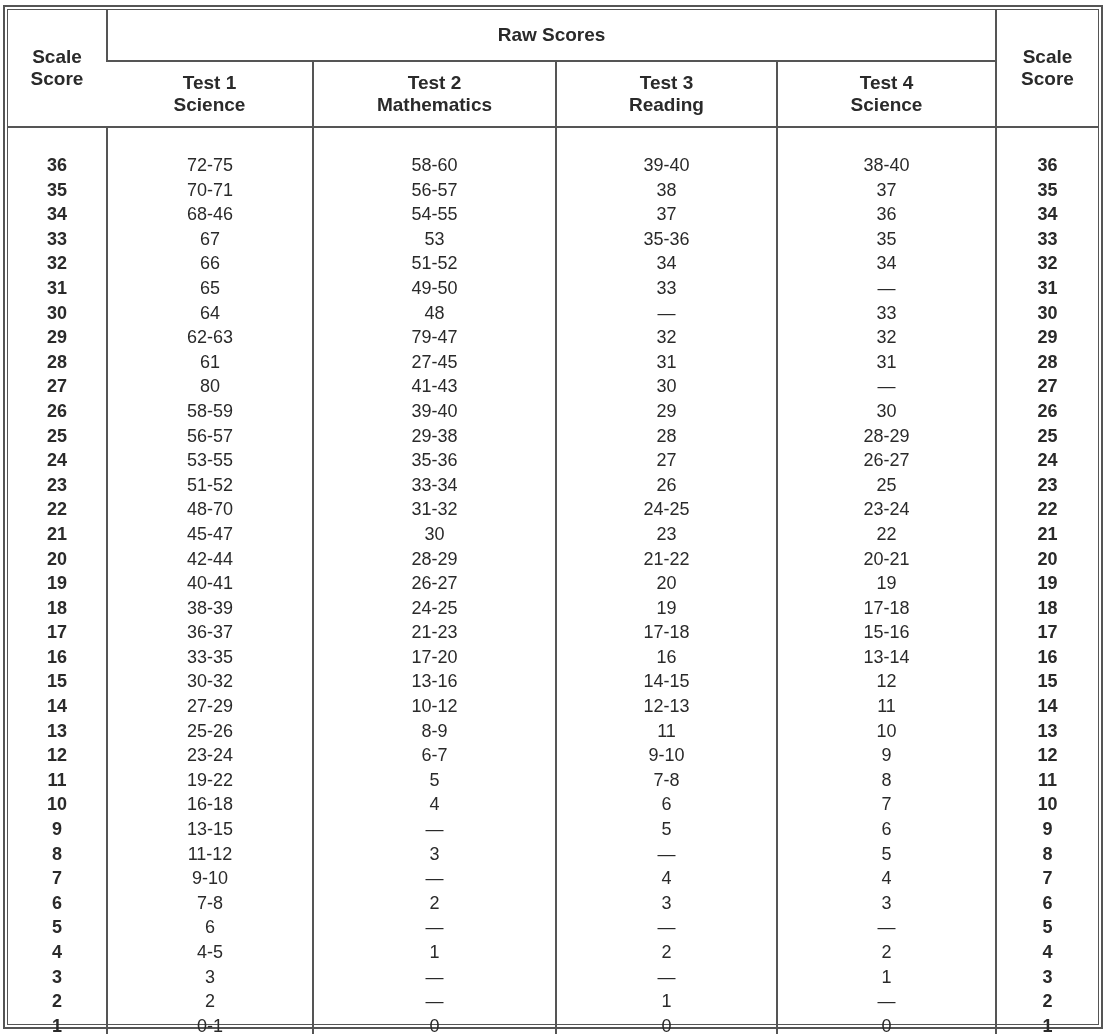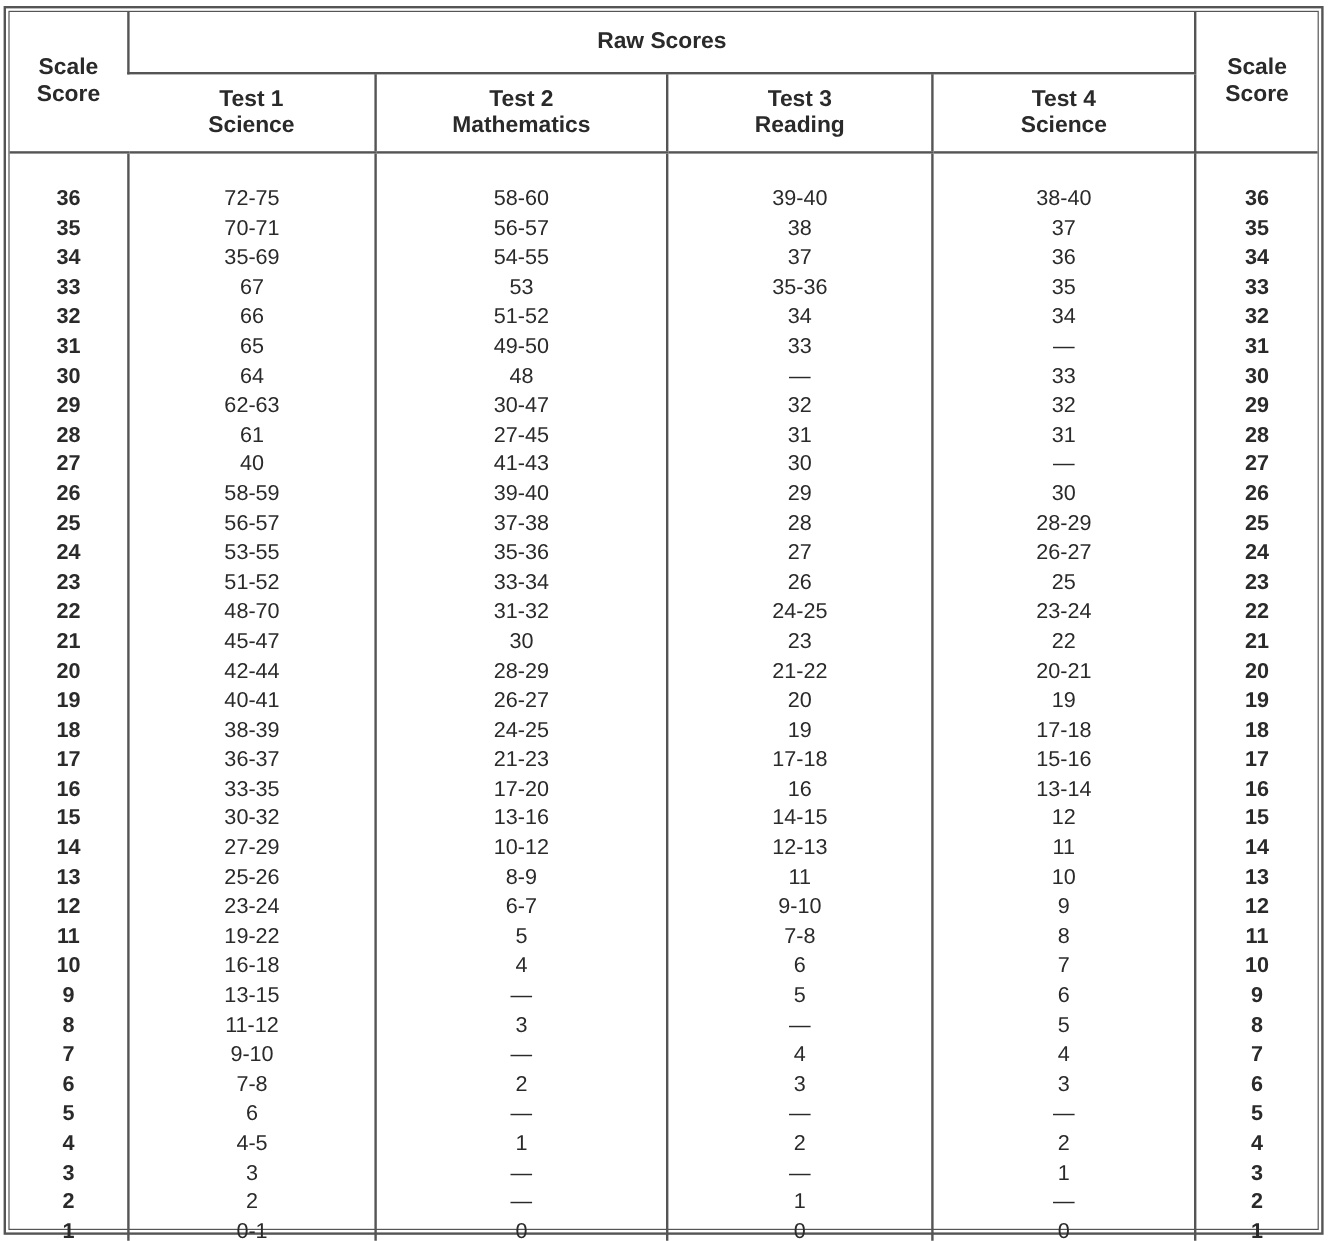--- a/index.html
+++ b/index.html
@@ -120,7 +120,7 @@
               <div class="cell-stack">
                 <span>72-75</span>
                 <span>70-71</span>
-                <span>35-69</span>
+                <span>68-46</span>
                 <span>67</span>
                 <span>66</span>
                 <span>65</span>

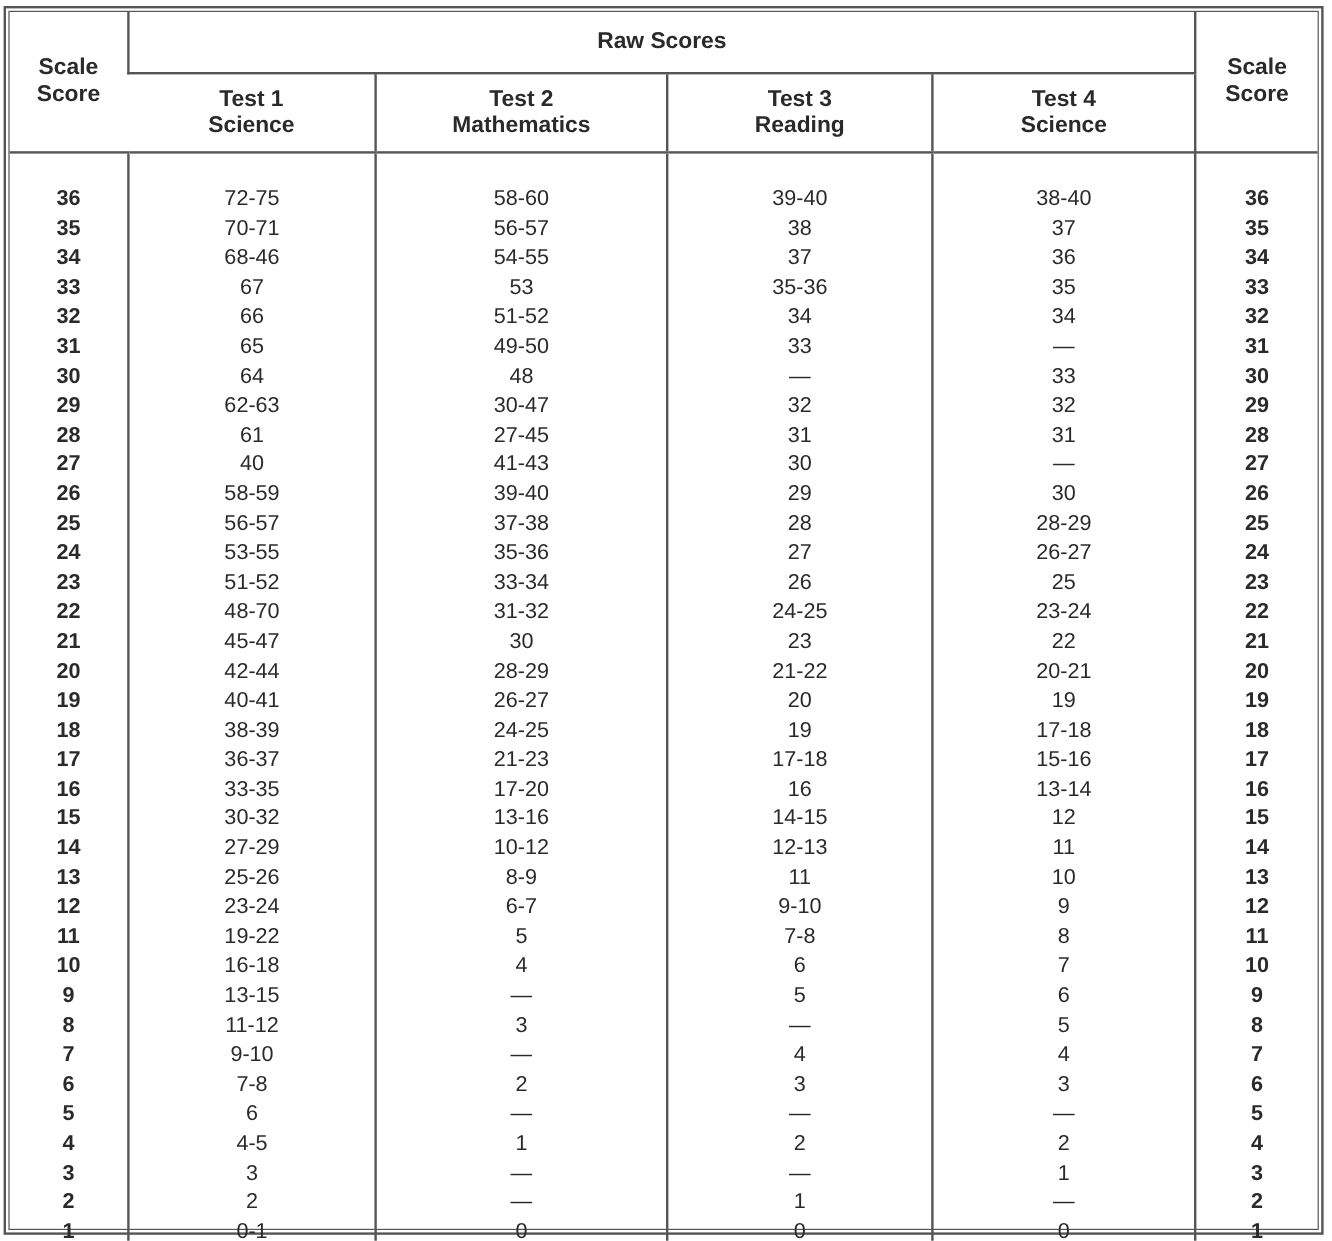--- a/index.html
+++ b/index.html
@@ -165,7 +165,7 @@
                 <span>51-52</span>
                 <span>49-50</span>
                 <span>48</span>
-                <span>30-47</span>
+                <span>79-47</span>
                 <span>27-45</span>
                 <span>41-43</span>
                 <span>39-40</span>

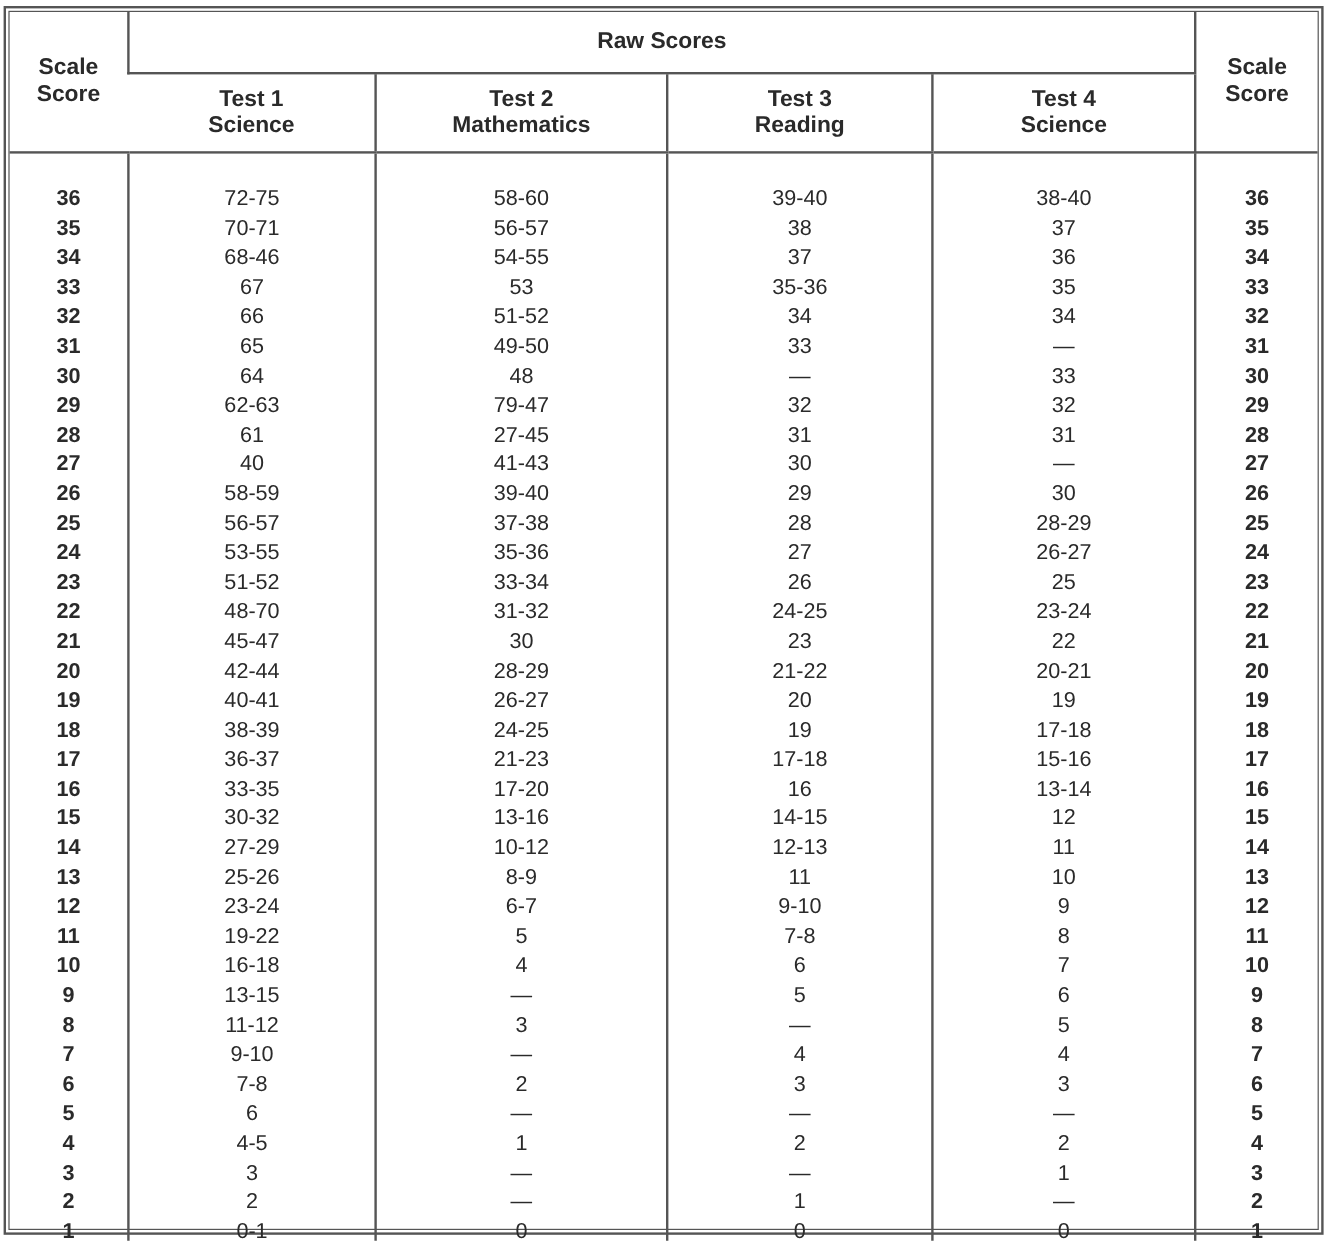--- a/index.html
+++ b/index.html
@@ -127,7 +127,7 @@
                 <span>64</span>
                 <span>62-63</span>
                 <span>61</span>
-                <span>40</span>
+                <span>80</span>
                 <span>58-59</span>
                 <span>56-57</span>
                 <span>53-55</span>

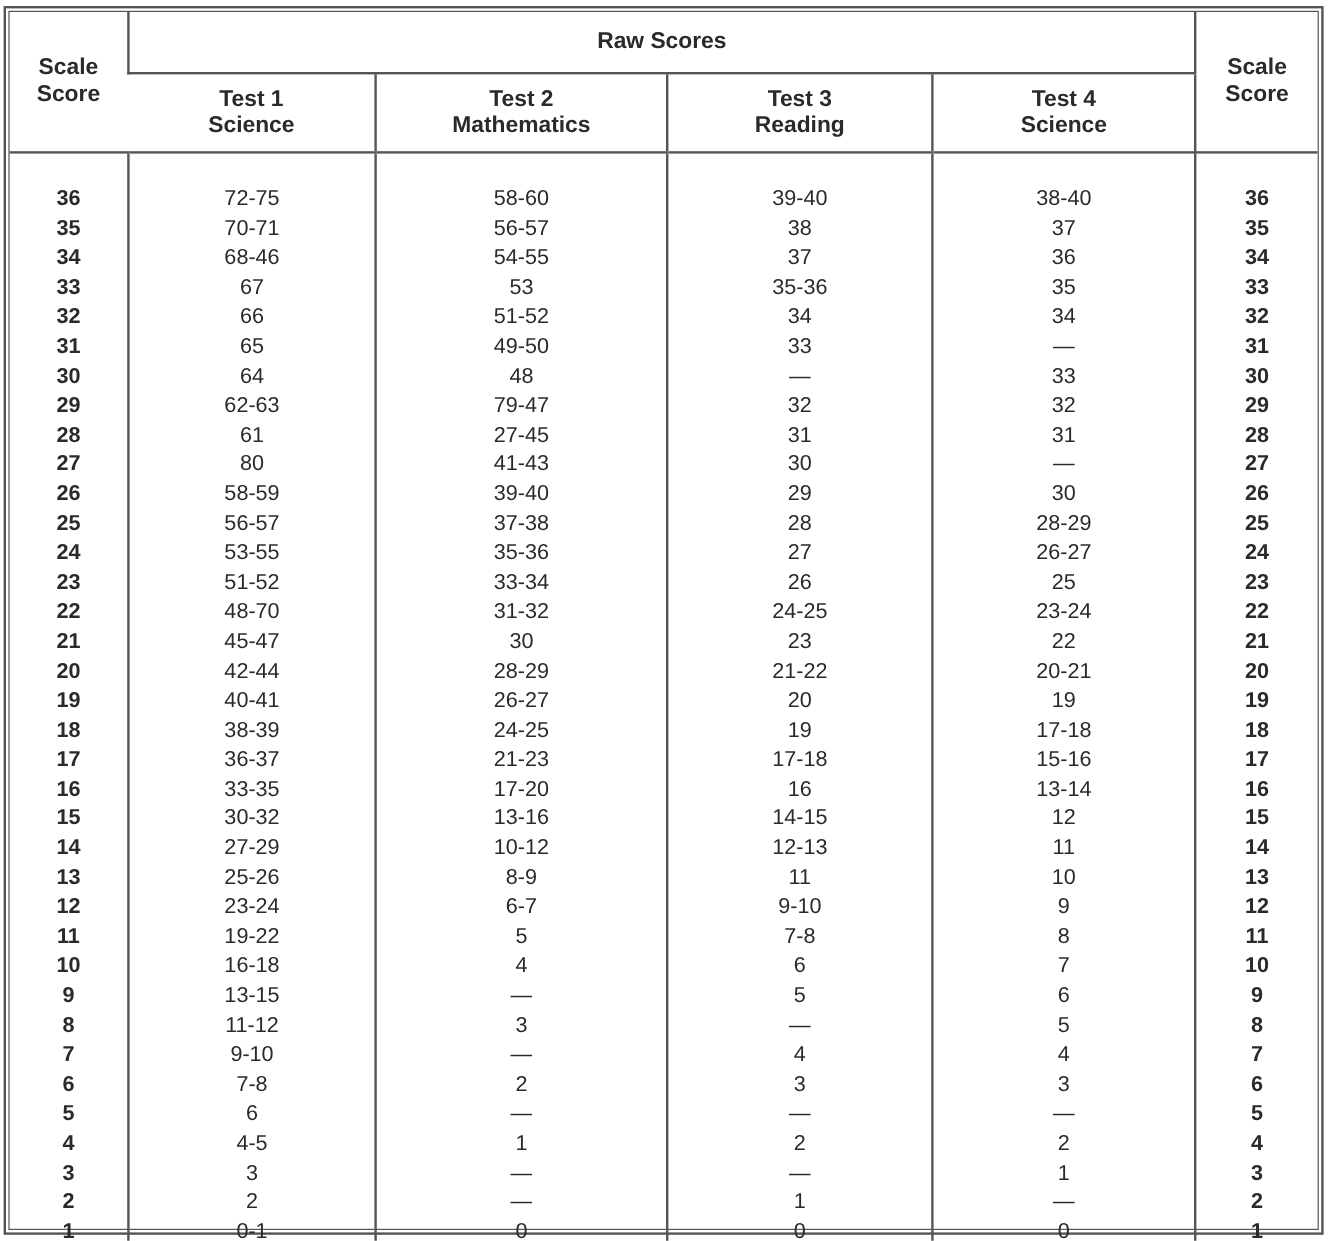--- a/index.html
+++ b/index.html
@@ -169,7 +169,7 @@
                 <span>27-45</span>
                 <span>41-43</span>
                 <span>39-40</span>
-                <span>37-38</span>
+                <span>29-38</span>
                 <span>35-36</span>
                 <span>33-34</span>
                 <span>31-32</span>

